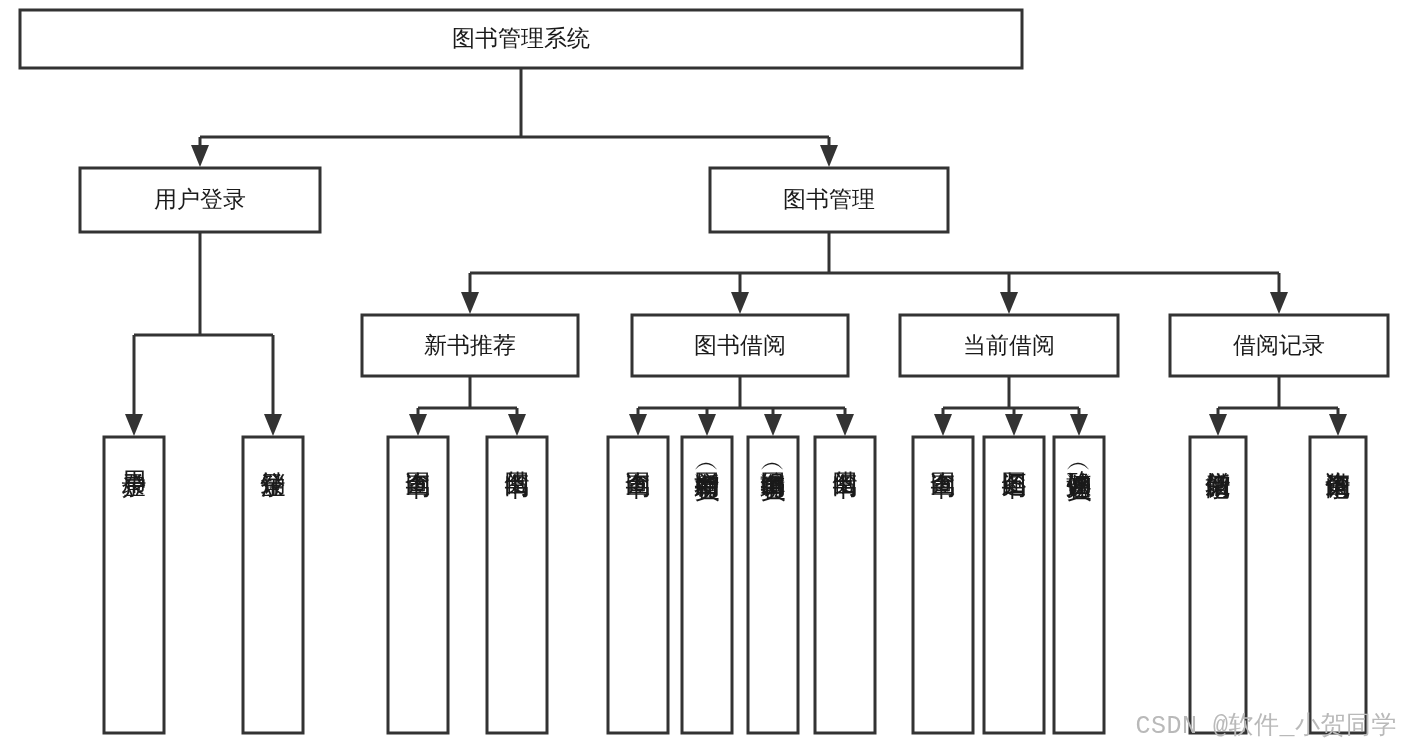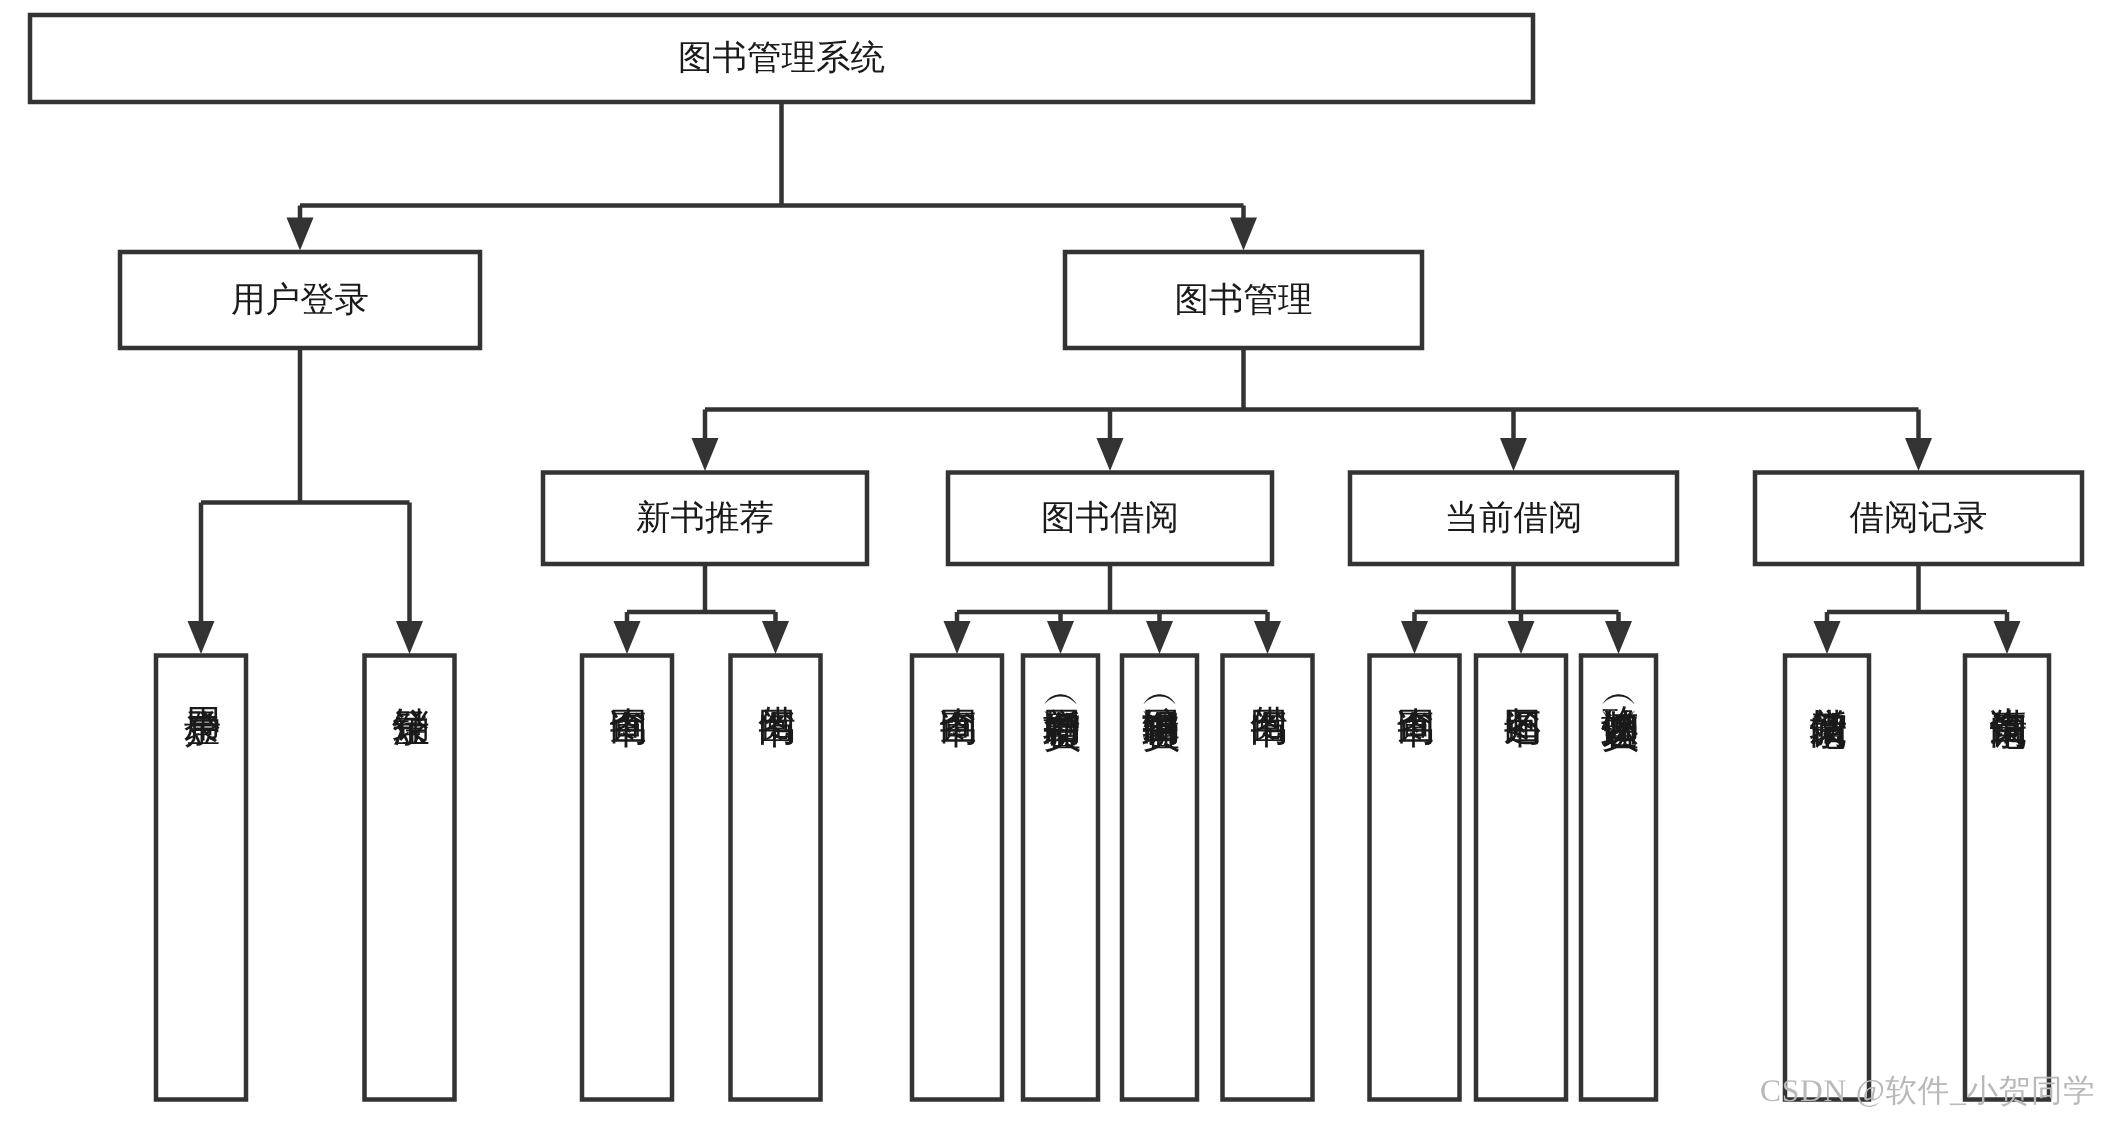--- a/index.html
+++ b/index.html
@@ -64,8 +64,8 @@
     position: absolute;
     right: 8px;
     bottom: 6px;
-    font-family: Liberation Serif, serif;
-    font-size: 21px;
+    font-family: Liberation Mono, monospace;
+    font-size: 25px;
     color: #b9b9b9;
     letter-spacing: 0.5px;
     white-space: nowrap;

